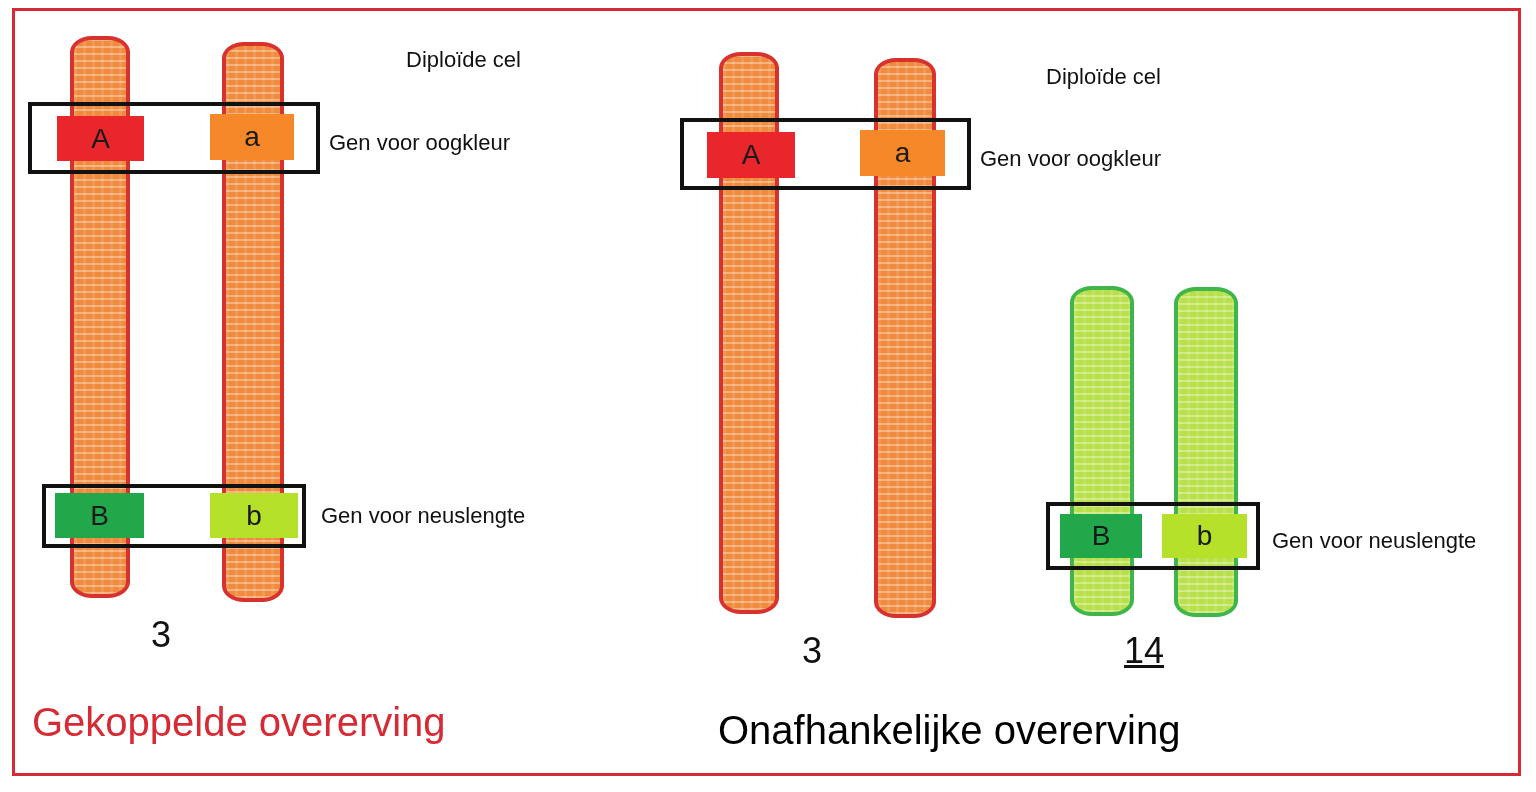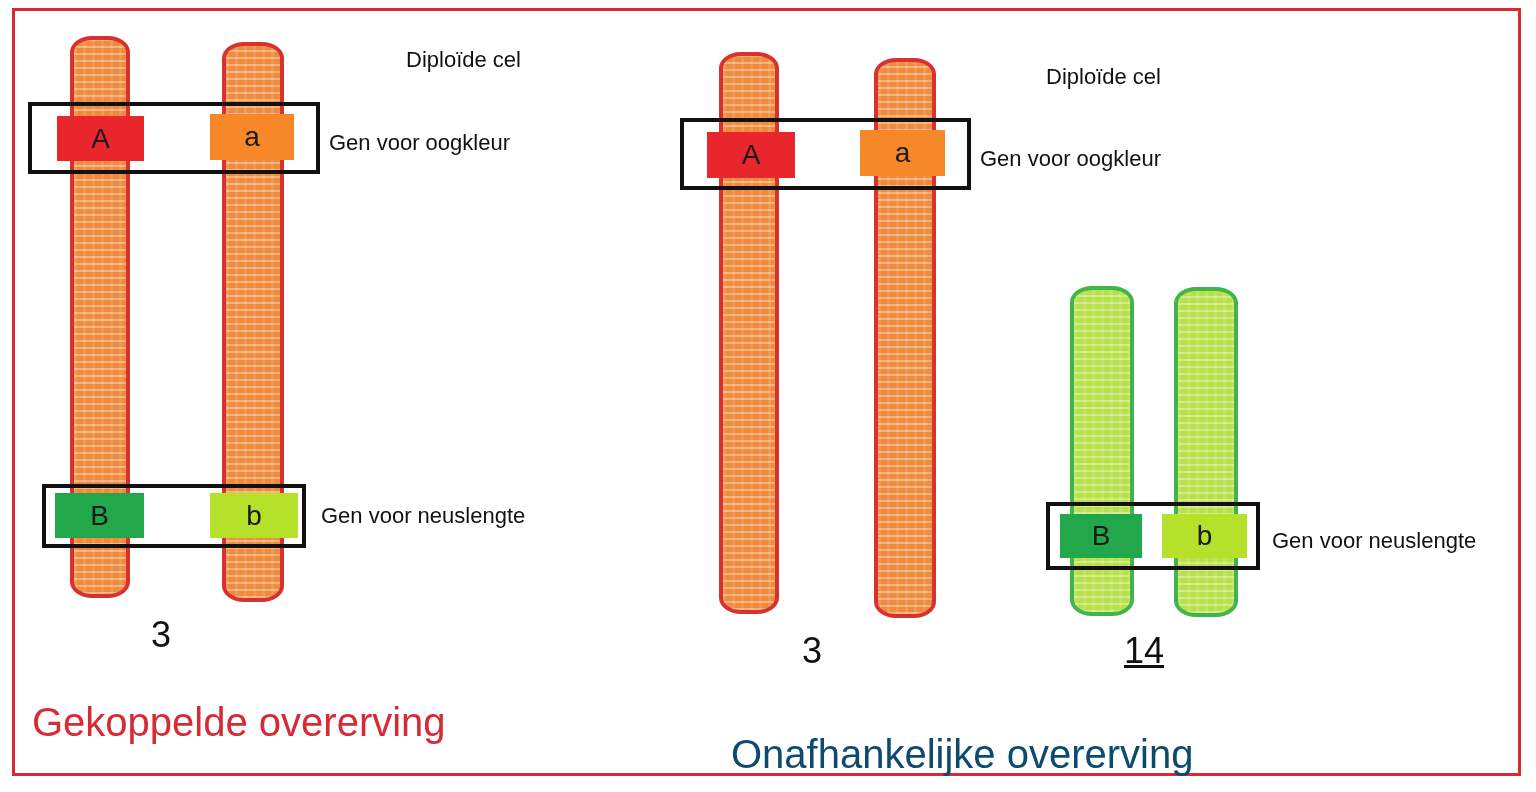--- a/index.html
+++ b/index.html
@@ -71,7 +71,7 @@
 
   <div class="num" style="left:802px;top:630px;">3</div>
   <div class="num" style="left:1124px;top:630px;text-decoration:underline;">14</div>
-  <div class="title" style="left:718px;top:732px;color:#0c4a6e;margin-left:13px;">Onafhankelijke overerving</div>
+  <div class="title" style="left:718px;top:708px;color:#000000;">Onafhankelijke overerving</div>
 </div>
 
 </body></html>

